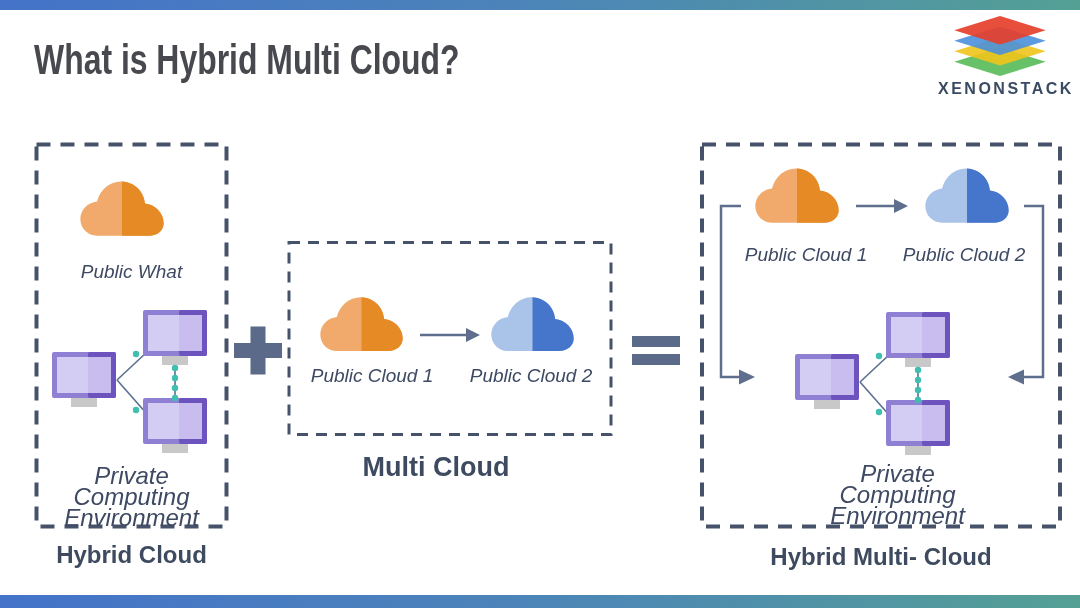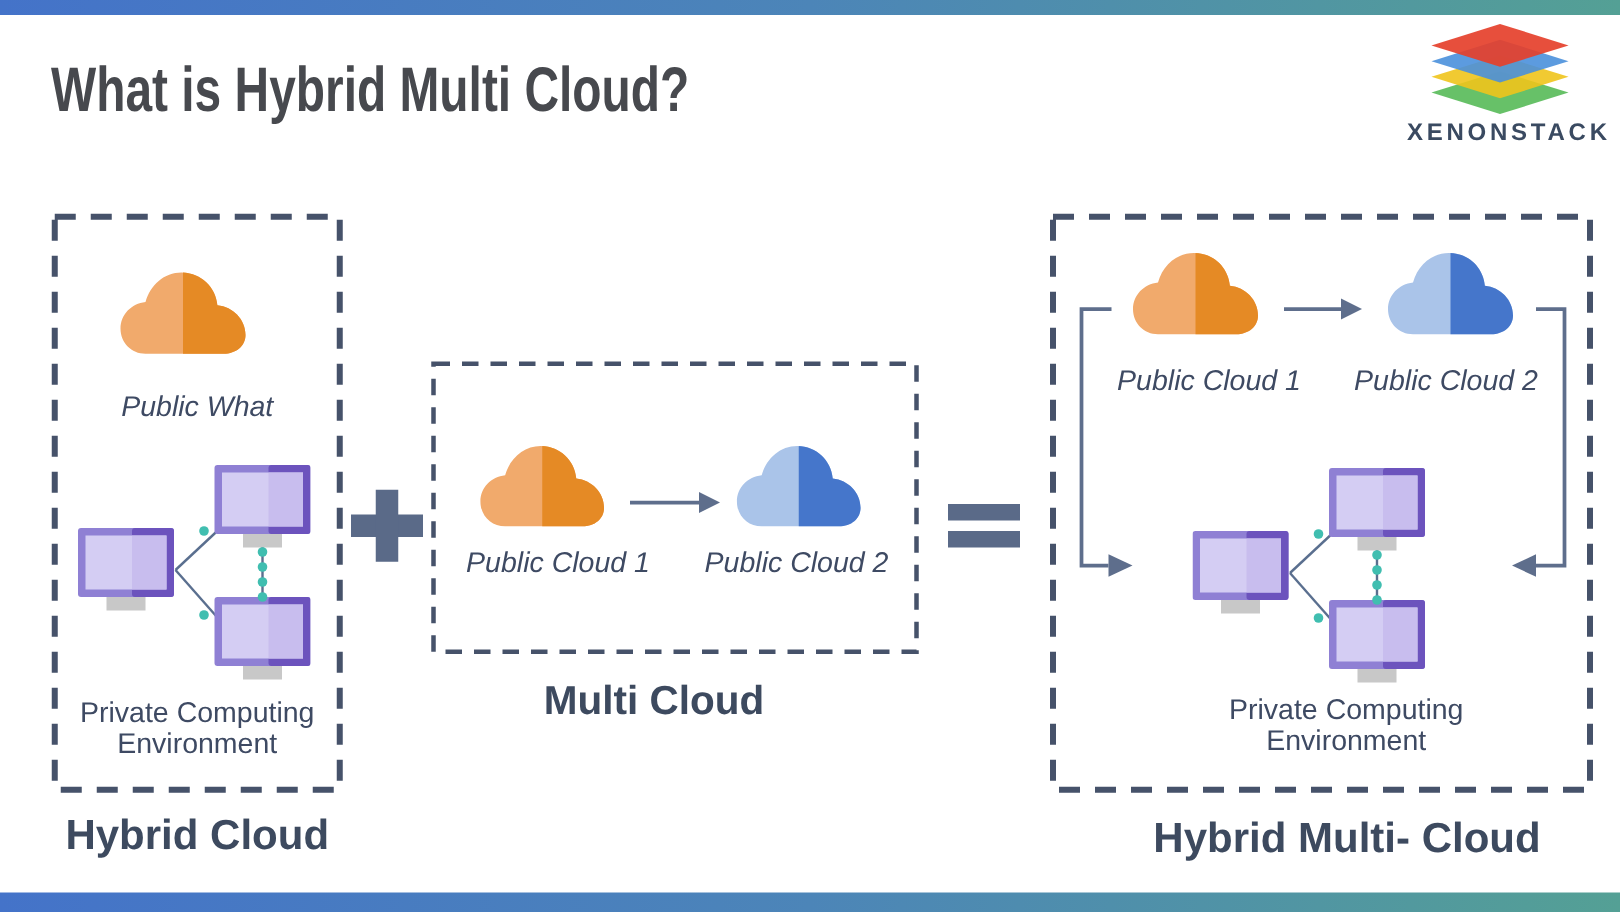--- a/index.html
+++ b/index.html
@@ -27,7 +27,7 @@
     white-space:nowrap;
   }
   .env-label{
-    font-size:19px;color:#3E4A63;text-align:center;
+    font-style:italic;font-size:24px;color:#3E4A63;text-align:center;
     line-height:21px;
   }
   .section-title{

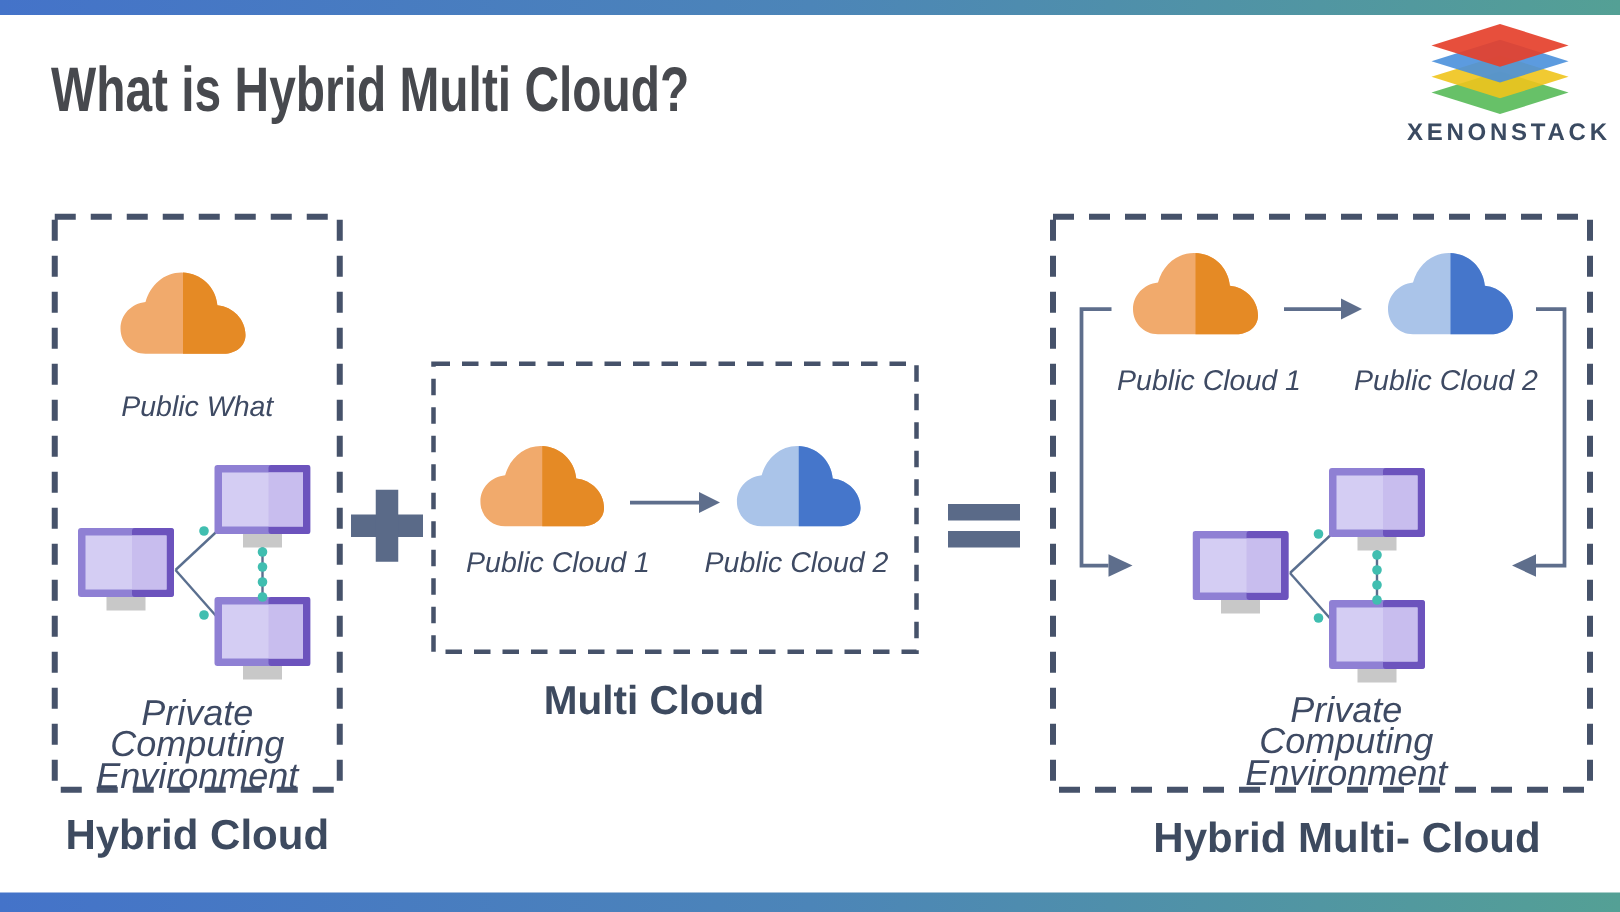--- a/index.html
+++ b/index.html
@@ -31,7 +31,7 @@
     line-height:21px;
   }
   .section-title{
-    font-weight:700;font-size:28px;color:#3D4A5F;text-align:center;
+    font-weight:700;font-size:24px;color:#3D4A5F;text-align:center;
     white-space:nowrap;
   }
   svg{display:block;}

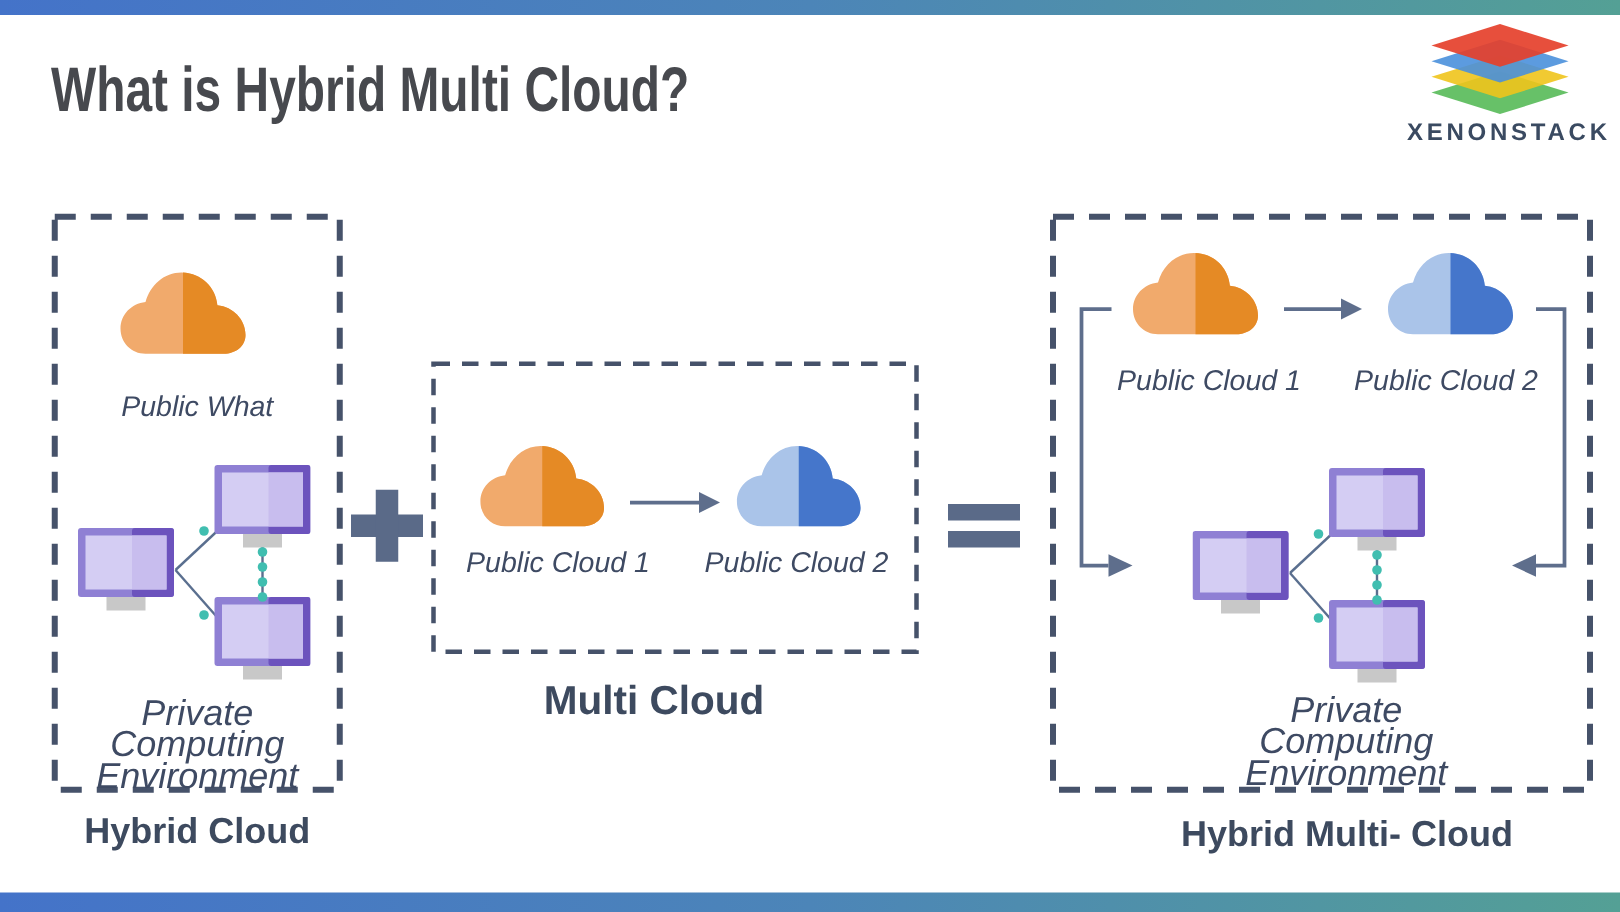--- a/index.html
+++ b/index.html
@@ -176,7 +176,7 @@
     </g>
   </svg>
   <div class="abs env-label" style="left:812px;top:463px;width:171px">Private Computing Environment</div>
-  <div class="abs section-title" style="left:719px;top:543px;width:358px">Hybrid Multi- Cloud</div>
+  <div class="abs section-title" style="left:702px;top:543px;width:358px">Hybrid Multi- Cloud</div>
 
 </div>
 

